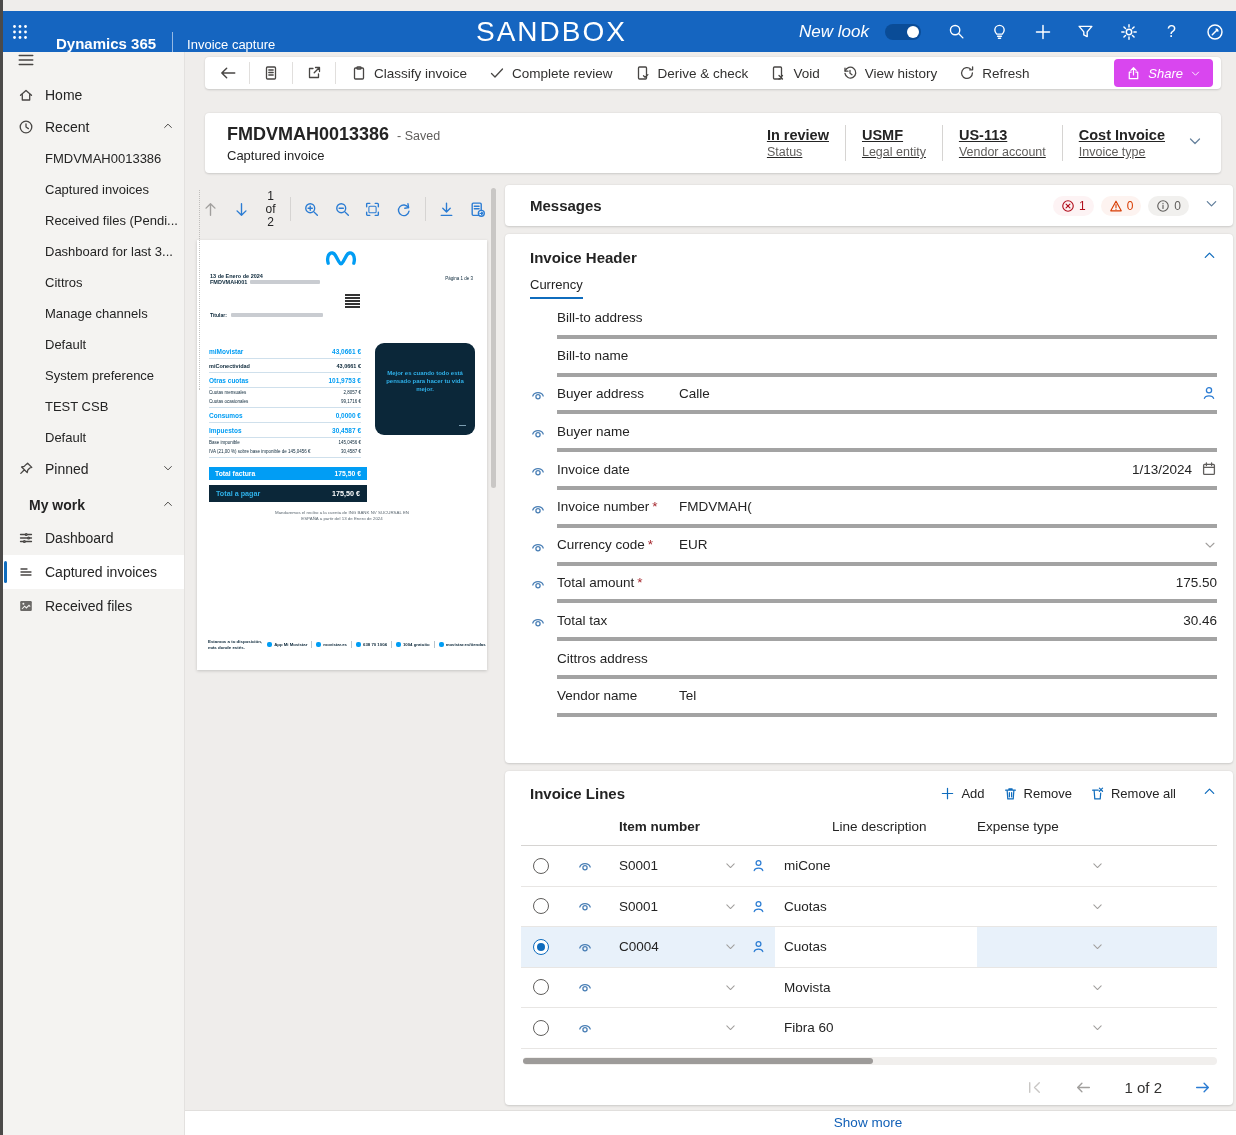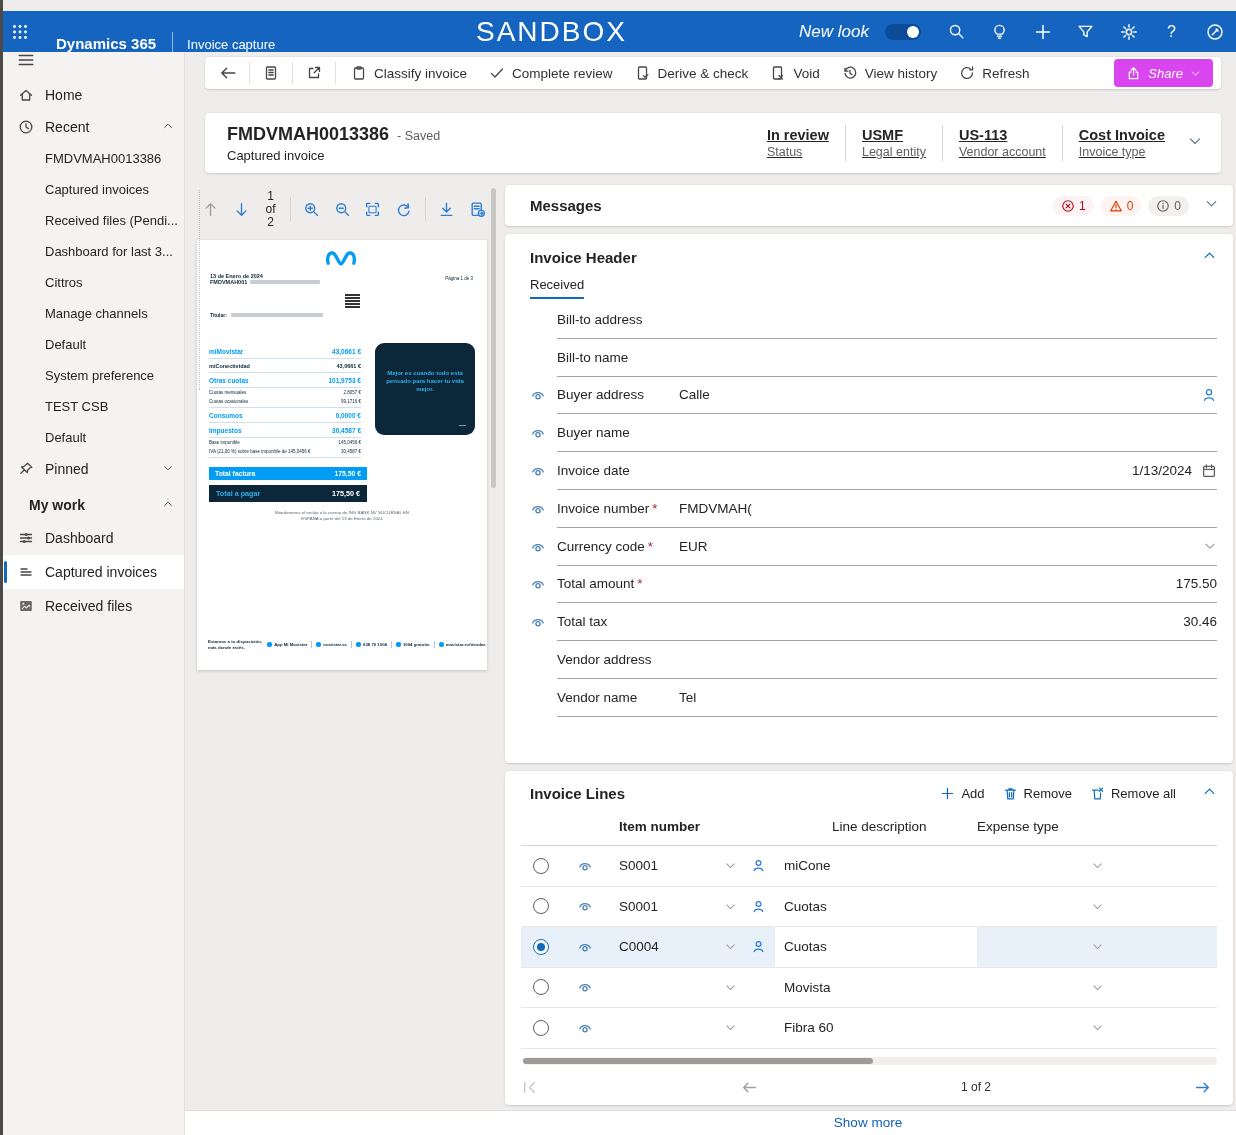--- a/index.html
+++ b/index.html
@@ -631,7 +631,7 @@
           <path d="M3.5 10 L8 5.5 l4.5 4.5"></path>
         </svg></span>
   </div>
-  <div class="ih-tab">Received</div>
+  <div class="ih-tab">Currency</div>
 
   <div class="fields">
 

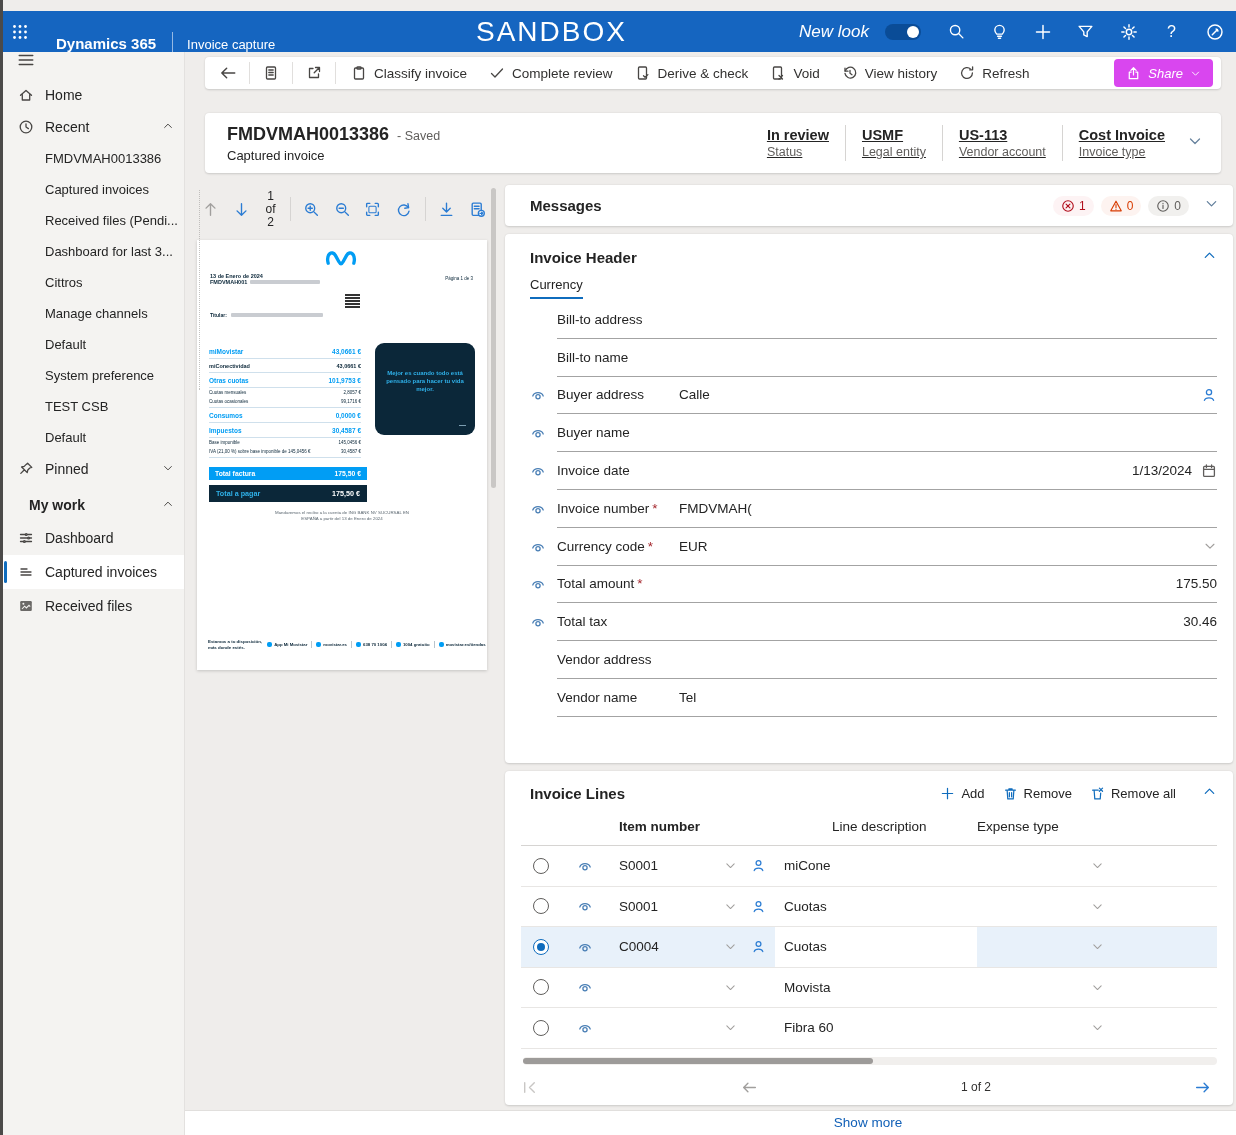--- a/index.html
+++ b/index.html
@@ -118,7 +118,7 @@
   .fields { margin-top:2px; }
   .fieldrow { display:flex; }
   .fr-eye { width:36px; display:flex; align-items:center; justify-content:flex-start; padding-left:9px; color:#4a7fb5; }
-  .fr-main { flex:1; display:flex; align-items:center; height:37.8px; border-bottom:1px solid #a3a3a3; cursor:text; }
+  .fr-main { flex:1; display:flex; align-items:center; height:37.8px; border-bottom:4px solid #a3a3a3; cursor:text; }
   .fr-label { width:122px; flex-shrink:0; font-size:13.5px; color:#242424; white-space:nowrap; }
   .req { color:#a4262c; margin-left:3px; }
   .fr-value { flex:1; font-size:13.5px; color:#242424; }

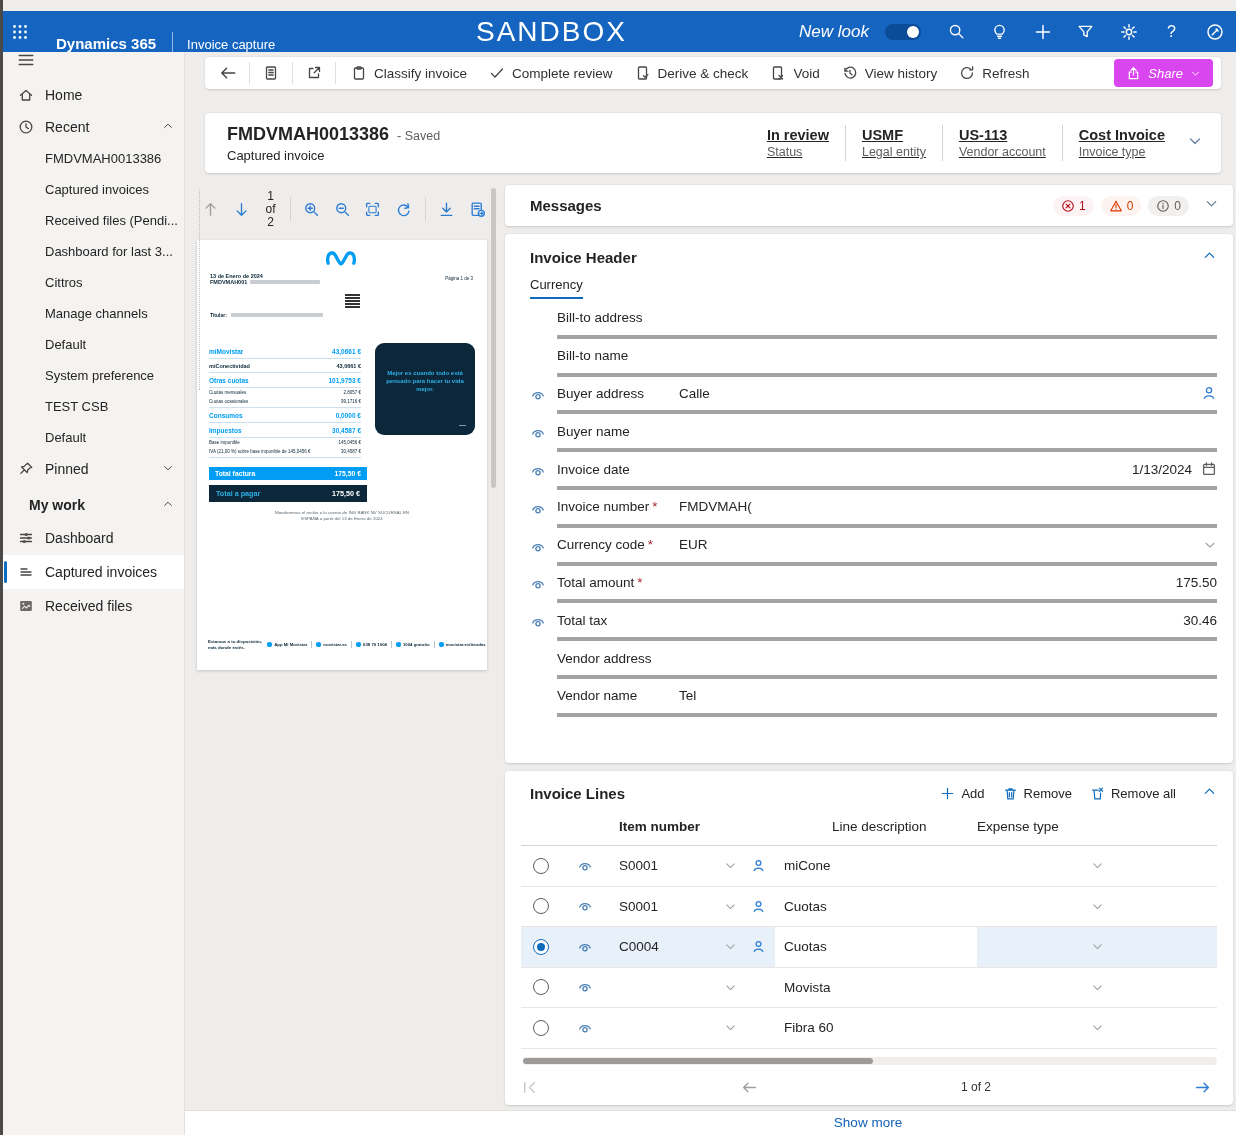--- a/index.html
+++ b/index.html
@@ -763,7 +763,7 @@
     <div class="fieldrow">
       <div class="fr-eye"></div>
       <div class="fr-main">
-          <span class="fr-label">Vendor address</span>
+          <span class="fr-label">Cittros address</span>
           <span class="fr-value"></span>
         </div>
     </div>

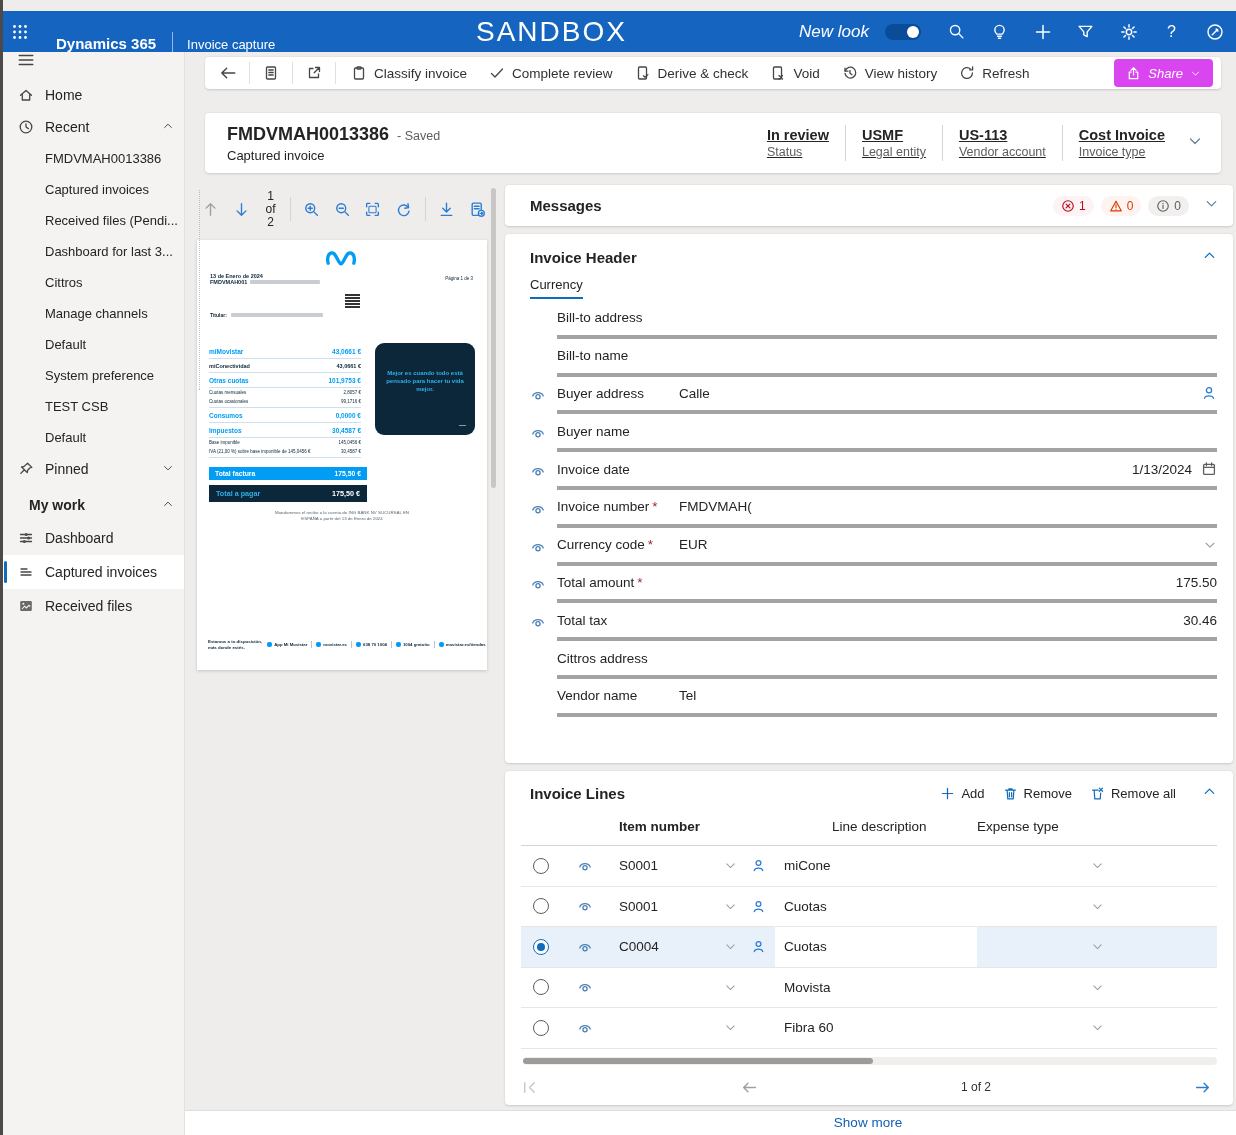--- a/index.html
+++ b/index.html
@@ -153,7 +153,7 @@
   .radio.on::after { content:""; position:absolute; left:3px; top:3px; width:8px; height:8px; border-radius:50%; background:#0f6cbd; }
   .hscroll { margin:8px 0 0 2px; height:8px; border-radius:4px; background:#f1efed; position:relative; }
   .hscroll .thumb { position:absolute; left:0; top:1px; height:6px; width:350px; background:#9d9b99; border-radius:3px; cursor:grab; }
-  .il-pager { display:flex; align-items:center; justify-content:space-between; gap:16px; margin-top:14px; padding-right:6px; font-size:12px; color:#323130; }
+  .il-pager { display:flex; align-items:center; justify-content:flex-end; gap:32px; margin-top:14px; padding-right:6px; font-size:15px; color:#323130; }
   .pg-ic { cursor:pointer; display:flex; }
   .pg-first { color:#c8c6c4; } .pg-prev { color:#a19f9d; } .pg-next { color:#2b7cd3; }
 

